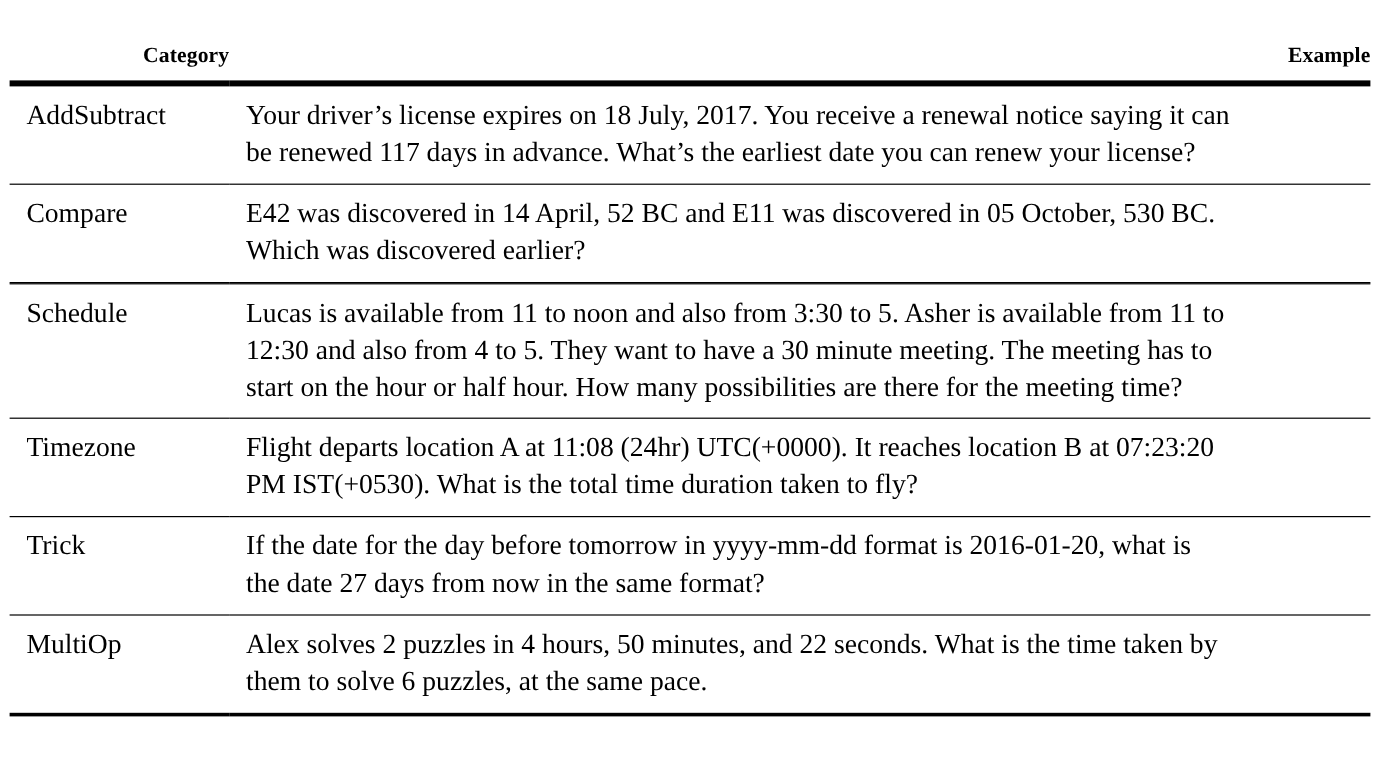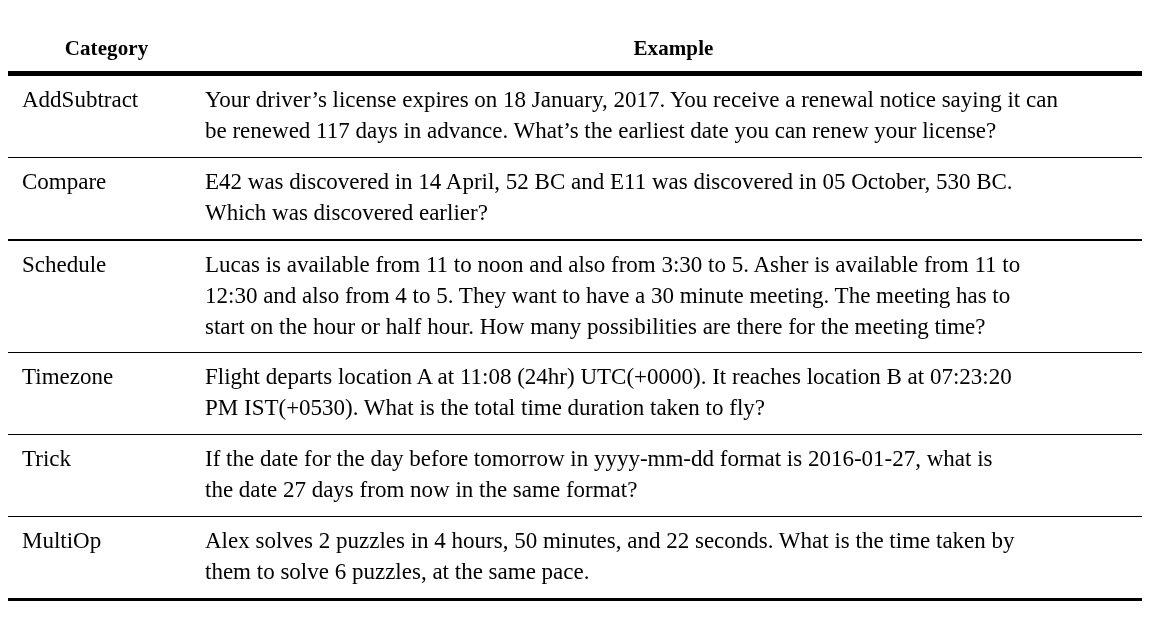--- a/index.html
+++ b/index.html
@@ -79,9 +79,9 @@
   }
 
   thead th {
-    text-align: center;
+    text-align: right;
     font-weight: bold;
-    font-size: 21px;
+    font-size: 18px;
     padding: 9px 0 10px 14px;
     vertical-align: top;
     letter-spacing: 0.1px;

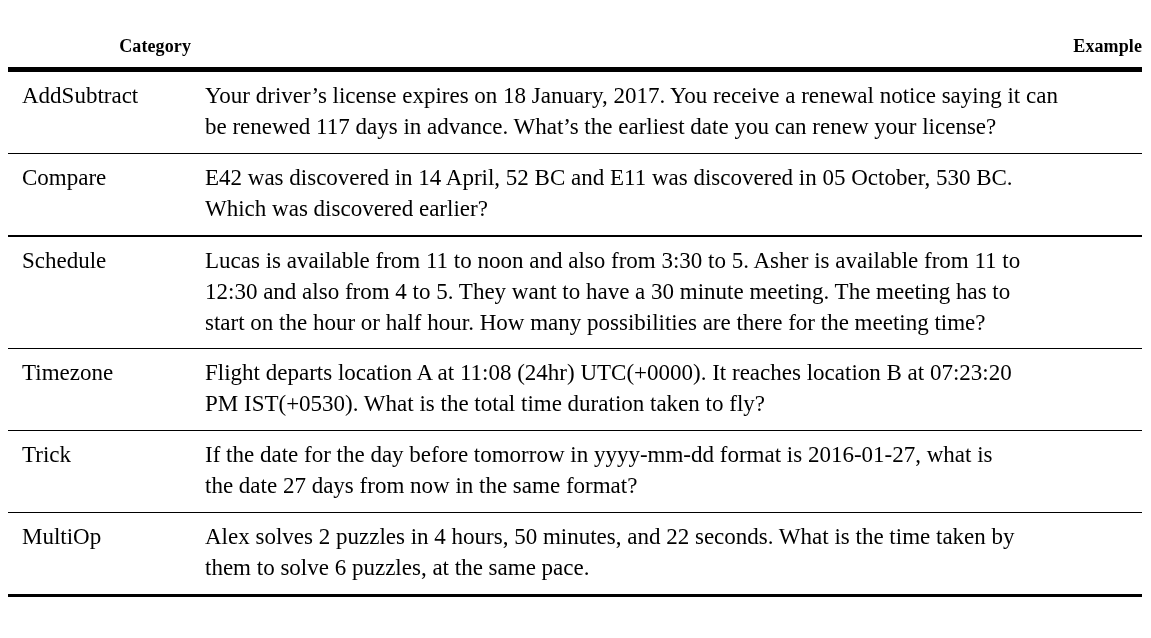--- a/index.html
+++ b/index.html
@@ -141,7 +141,7 @@
         <tr>
           <td class="cat">AddSubtract</td>
           <td class="ex">
-            <span class="ln">Your driver’s license expires on 18 January, 2017.  You receive a renewal notice saying it can</span>
+            <span class="ln">Your driver’s license expires on 18 July, 2017.  You receive a renewal notice saying it can</span>
             <span class="ln">be renewed 117 days in advance. What’s the earliest date you can renew your license?</span>
           </td>
         </tr>

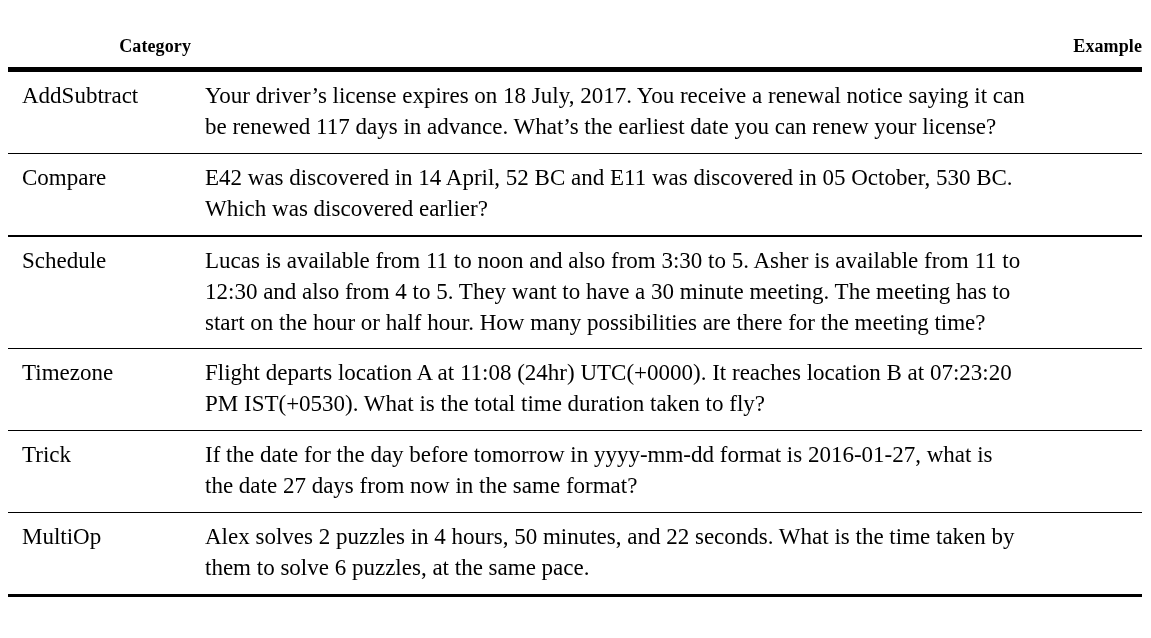--- a/index.html
+++ b/index.html
@@ -190,7 +190,7 @@
         <tr>
           <td class="cat">Trick</td>
           <td class="ex">
-            <span class="ln">If the date for the day before tomorrow in yyyy-mm-dd format is 2016-01-27, what is</span>
+            <span class="ln">If the date for the day before tomorrow in yyyy-mm-dd format is 2016-01-20, what is</span>
             <span class="ln">the date 27 days from now in the same format?</span>
           </td>
         </tr>

